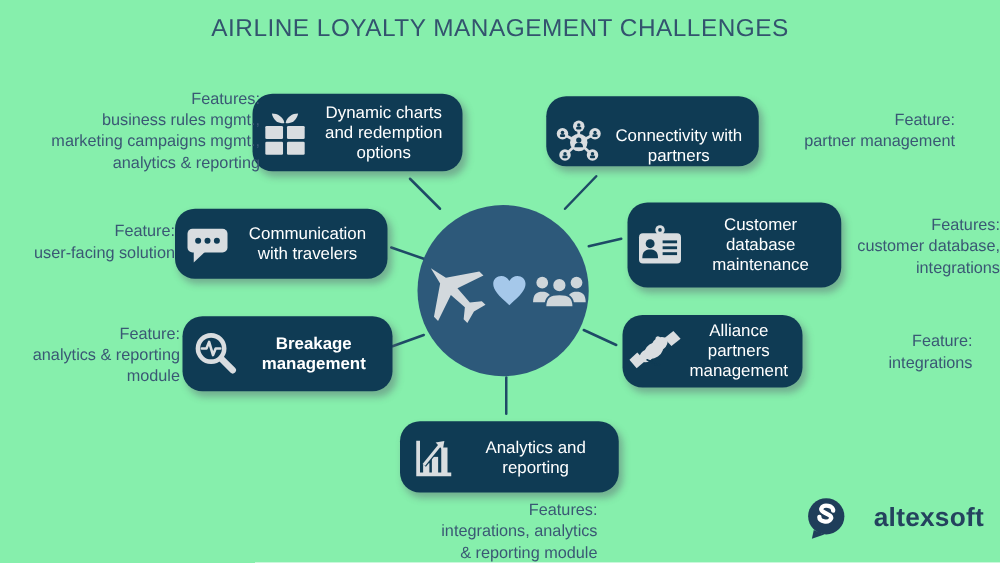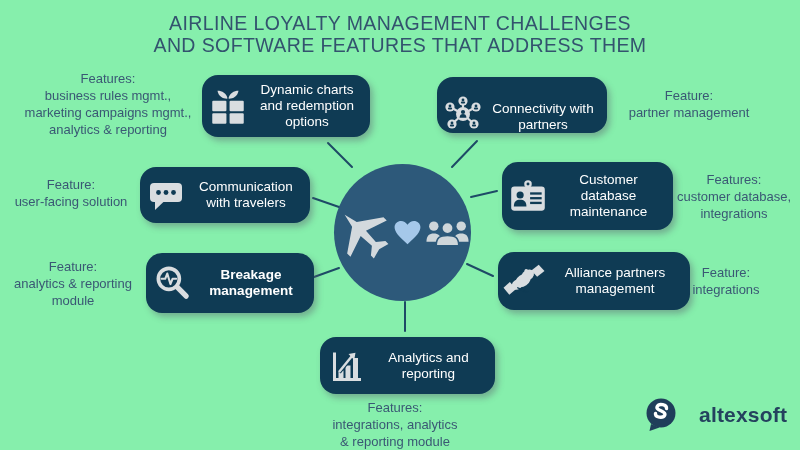--- a/index.html
+++ b/index.html
@@ -55,7 +55,6 @@
 
   <div class="title">
     <div>AIRLINE LOYALTY MANAGEMENT CHALLENGES</div>
-    <div>AND SOFTWARE FEATURES THAT ADDRESS THEM</div>
   </div>
 
   <svg class="connectors" width="800" height="450" viewBox="0 0 800 450">

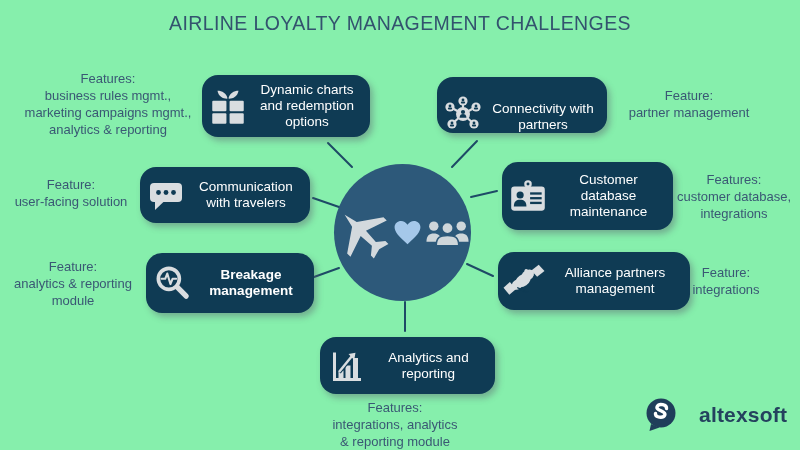--- a/index.html
+++ b/index.html
@@ -35,7 +35,7 @@
   .n6{left:498px;top:252px;width:192px;height:58px;}
   .n7{left:320px;top:337px;width:175px;height:57px;}
   .feature{
-    position:absolute;text-align:center;color:#3a5874;font-size:13px;line-height:17px;
+    position:absolute;text-align:right;color:#3a5874;font-size:13px;line-height:17px;
     white-space:pre-line;
   }
   .f1{left:8px;top:70px;width:200px;}

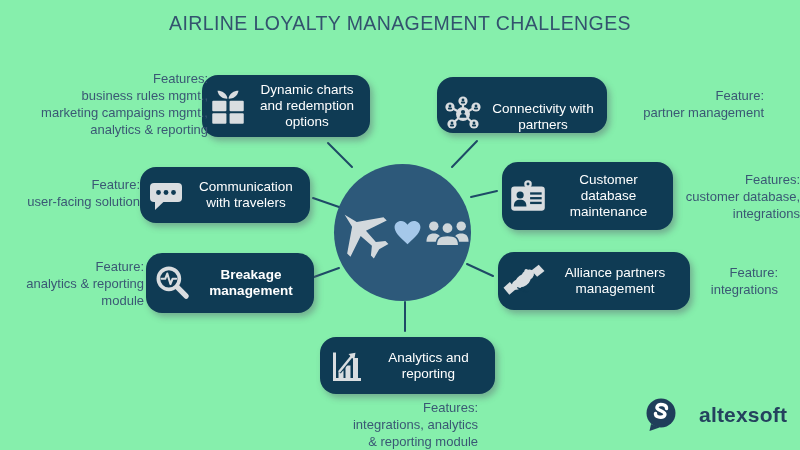--- a/index.html
+++ b/index.html
@@ -32,7 +32,7 @@
   .n3{left:140px;top:167px;width:170px;height:56px;}
   .n4{left:502px;top:162px;width:171px;height:68px;}
   .n5{left:146px;top:253px;width:168px;height:60px;font-weight:bold;}
-  .n6{left:498px;top:252px;width:192px;height:58px;}
+  .n6{left:498px;top:252px;width:144px;height:58px;}
   .n7{left:320px;top:337px;width:175px;height:57px;}
   .feature{
     position:absolute;text-align:right;color:#3a5874;font-size:13px;line-height:17px;

